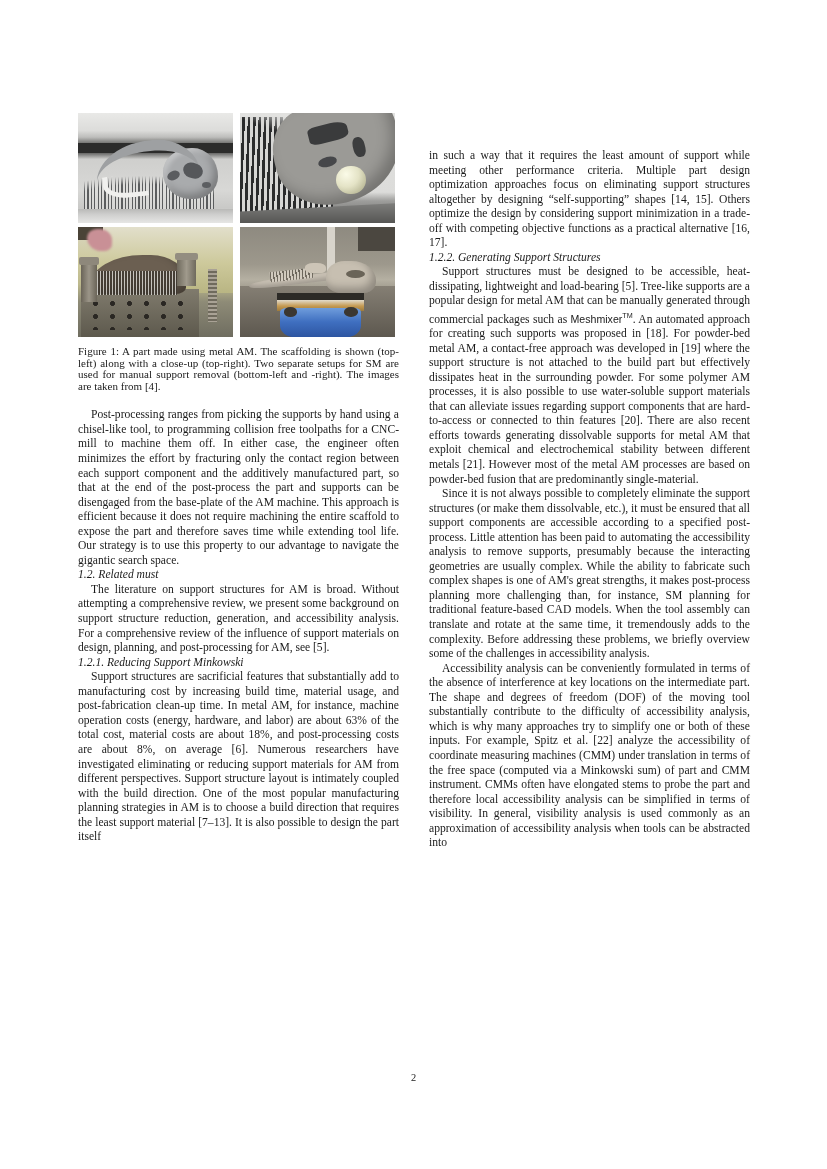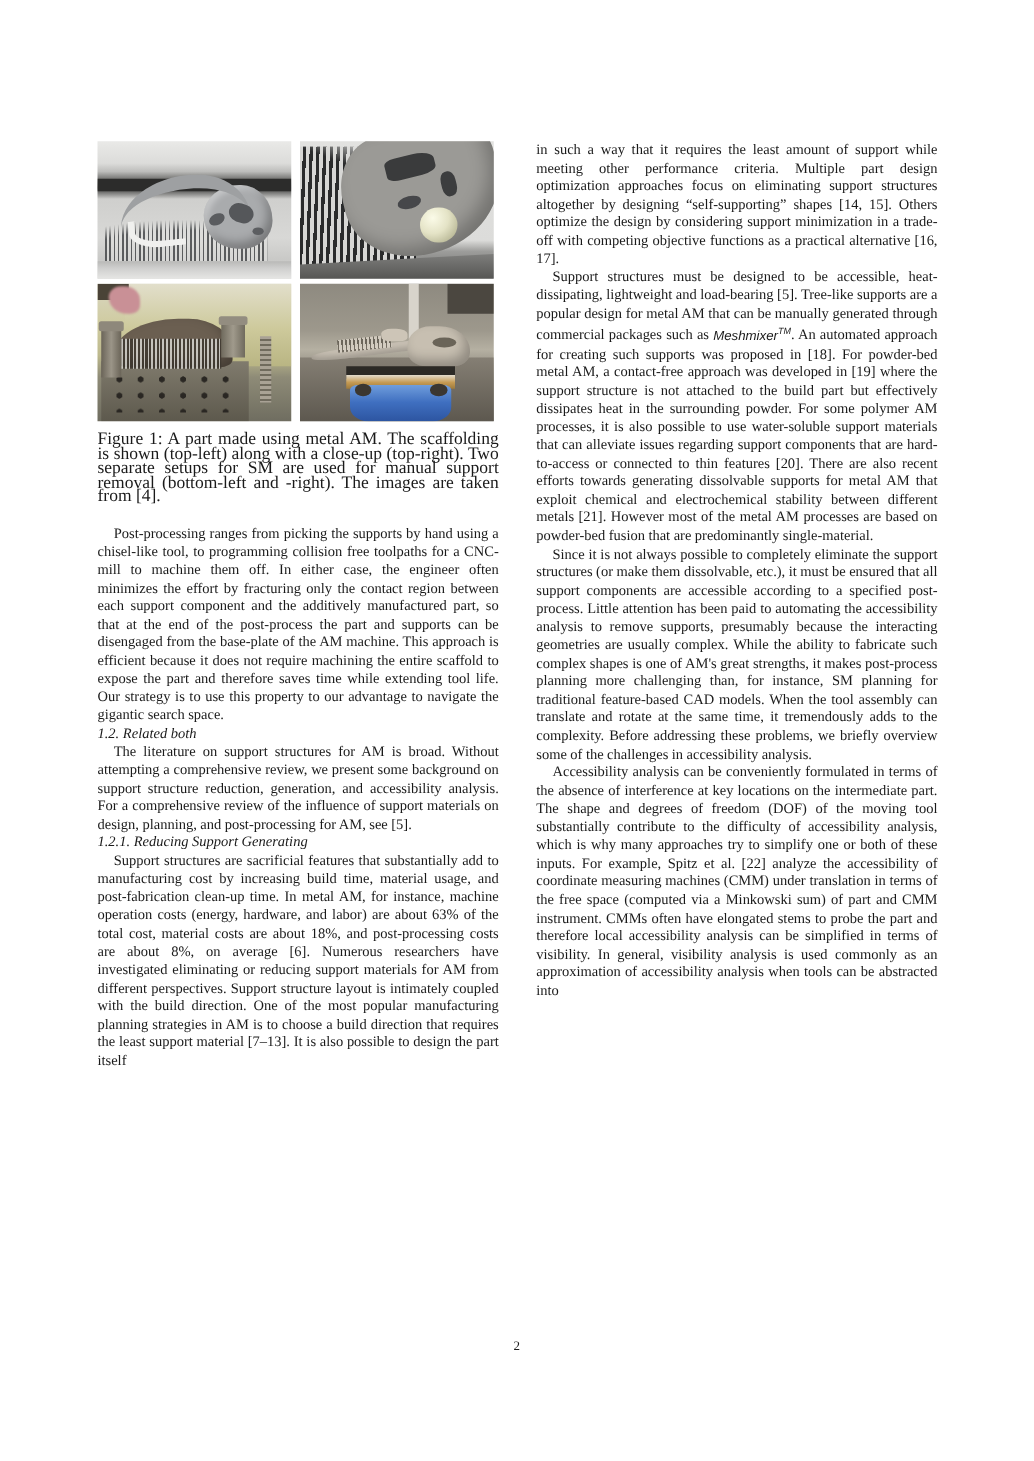--- a/index.html
+++ b/index.html
@@ -47,7 +47,7 @@
     -webkit-hyphens: auto;
     word-spacing: -0.1px;
   }
-  p.body.noindent { text-indent: 0; }
+  p.body.noindent { text-indent: 0; margin-top: 36px; }
 
   h4.sect {
     margin: 0;

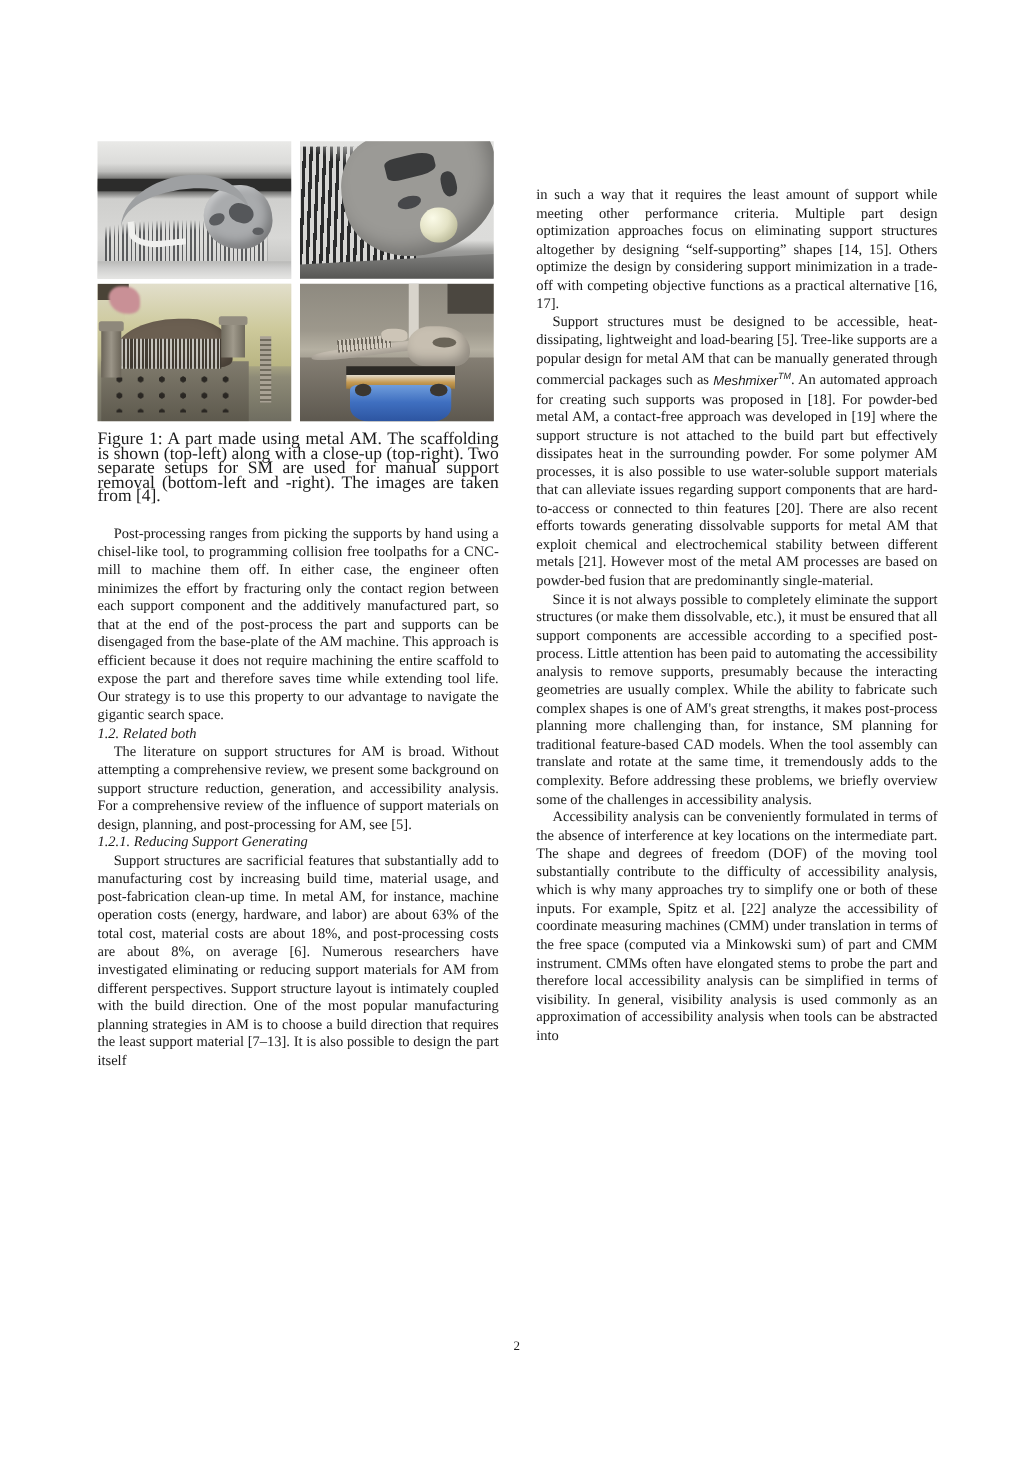--- a/index.html
+++ b/index.html
@@ -409,6 +409,10 @@
 
       <p class="body noindent">in such a way that it requires the least amount of support while meeting other performance criteria. Multiple part design optimization approaches focus on eliminating support structures altogether by designing “self-supporting” shapes [14, 15]. Others optimize the design by considering support minimization in a trade-off with competing objective functions as a practical alternative [16, 17].</p>
 
+      <h4 class="sect sect-gap-before sect-gap-after">
+        <span class="sect-num">1.2.2.</span>
+        <span>Generating Support Structures</span>
+      </h4>
       <p class="body"><span>Support structures must be designed to be accessible, heat-dissipating, lightweight and load-bearing [5]. Tree-like supports are a popular design for metal AM that can be manually generated through commercial packages such as </span><span class="meshmixer"><span>Meshmixer</span><sup>TM</sup></span><span>. An automated approach for creating such supports was proposed in [18]. For powder-bed metal AM, a contact-free approach was developed in [19] where the support structure is not attached to the build part but effectively dissipates heat in the surrounding powder. For some polymer AM processes, it is also possible to use water-soluble support materials that can alleviate issues regarding support components that are hard-to-access or connected to thin features [20]. There are also recent efforts towards generating dissolvable supports for metal AM that exploit chemical and electrochemical stability between different metals [21]. However most of the metal AM processes are based on powder-bed fusion that are predominantly single-material.</span></p>
 
       <p class="body">Since it is not always possible to completely eliminate the support structures (or make them dissolvable, etc.), it must be ensured that all support components are accessible according to a specified post-process. Little attention has been paid to automating the accessibility analysis to remove supports, presumably because the interacting geometries are usually complex. While the ability to fabricate such complex shapes is one of AM's great strengths, it makes post-process planning more challenging than, for instance, SM planning for traditional feature-based CAD models. When the tool assembly can translate and rotate at the same time, it tremendously adds to the complexity. Before addressing these problems, we briefly overview some of the challenges in accessibility analysis.</p>

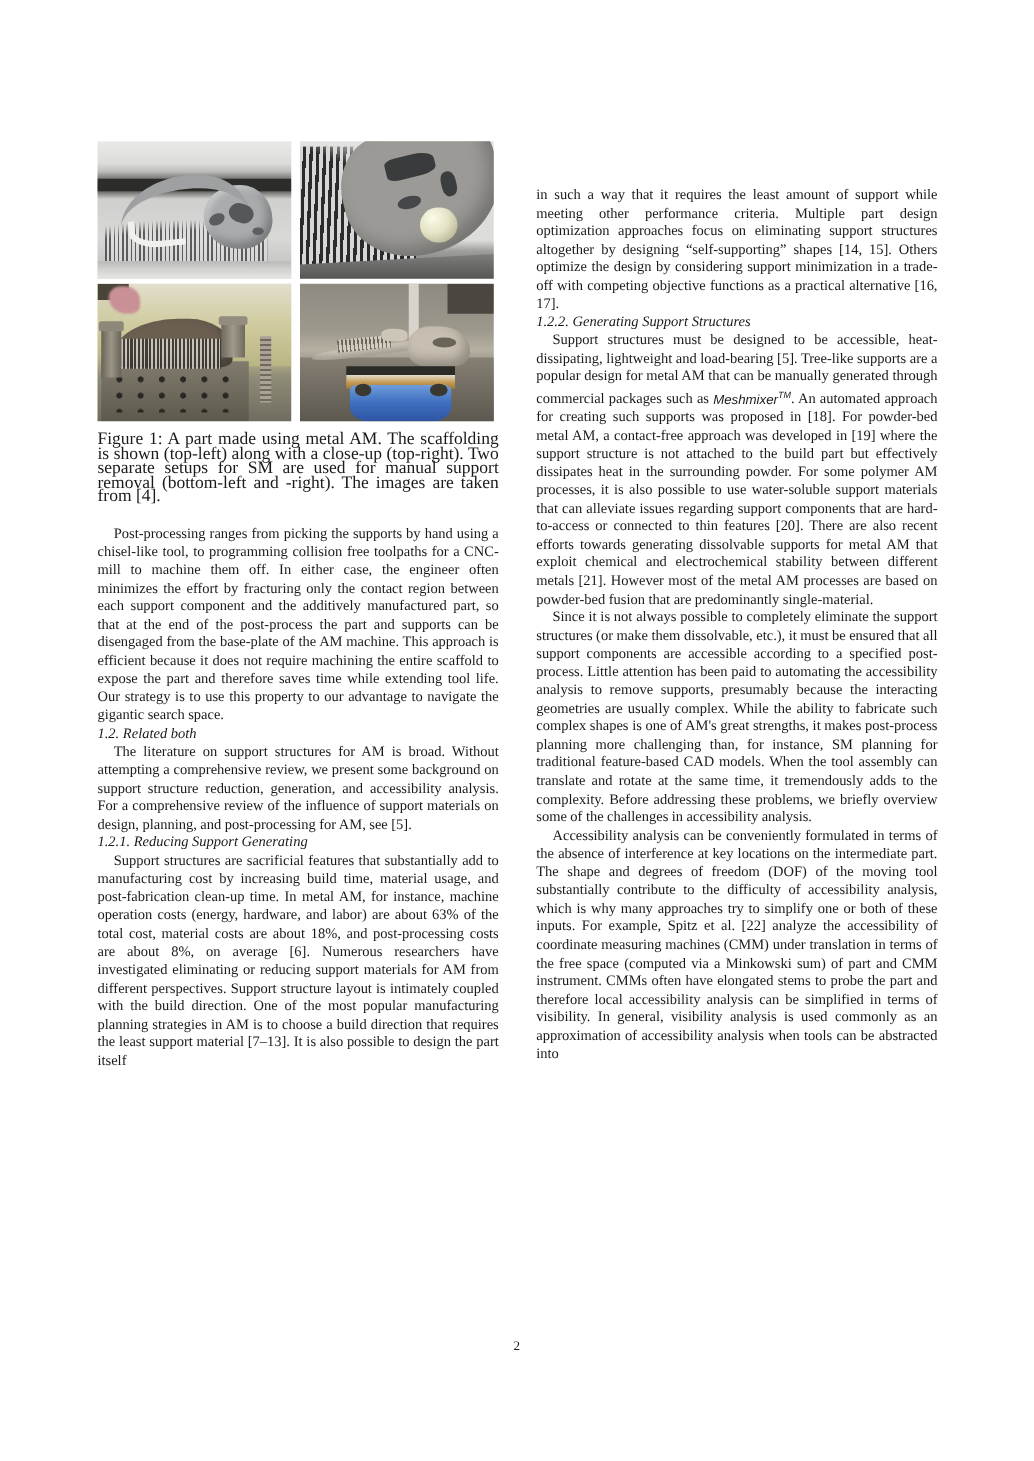--- a/index.html
+++ b/index.html
@@ -307,7 +307,6 @@
   .meshmixer {
     font-family: "Liberation Sans", "DejaVu Sans", sans-serif;
     font-size: 10.6px;
-    font-style: italic;
   }
   .meshmixer sup { font-size: 7.2px; }
 

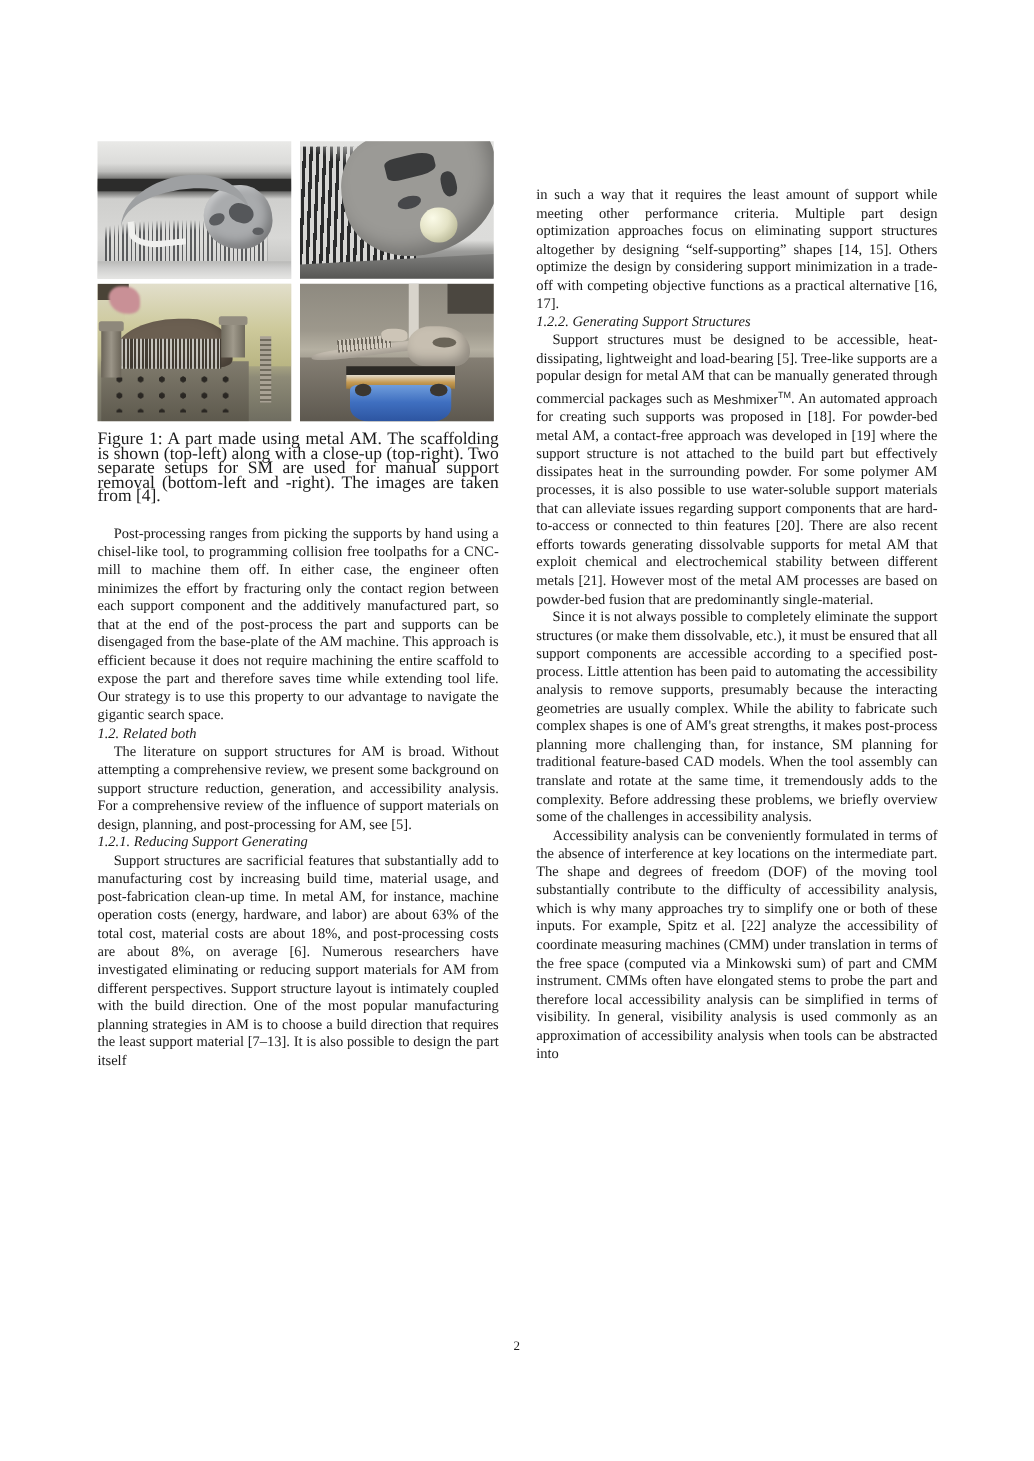--- a/index.html
+++ b/index.html
@@ -297,7 +297,7 @@
 
   .fig-caption {
     margin-top: 9px;
-    font-size: 14px;
+    font-size: 11px;
     line-height: 11.6px;
     text-align: justify;
     hyphens: auto;

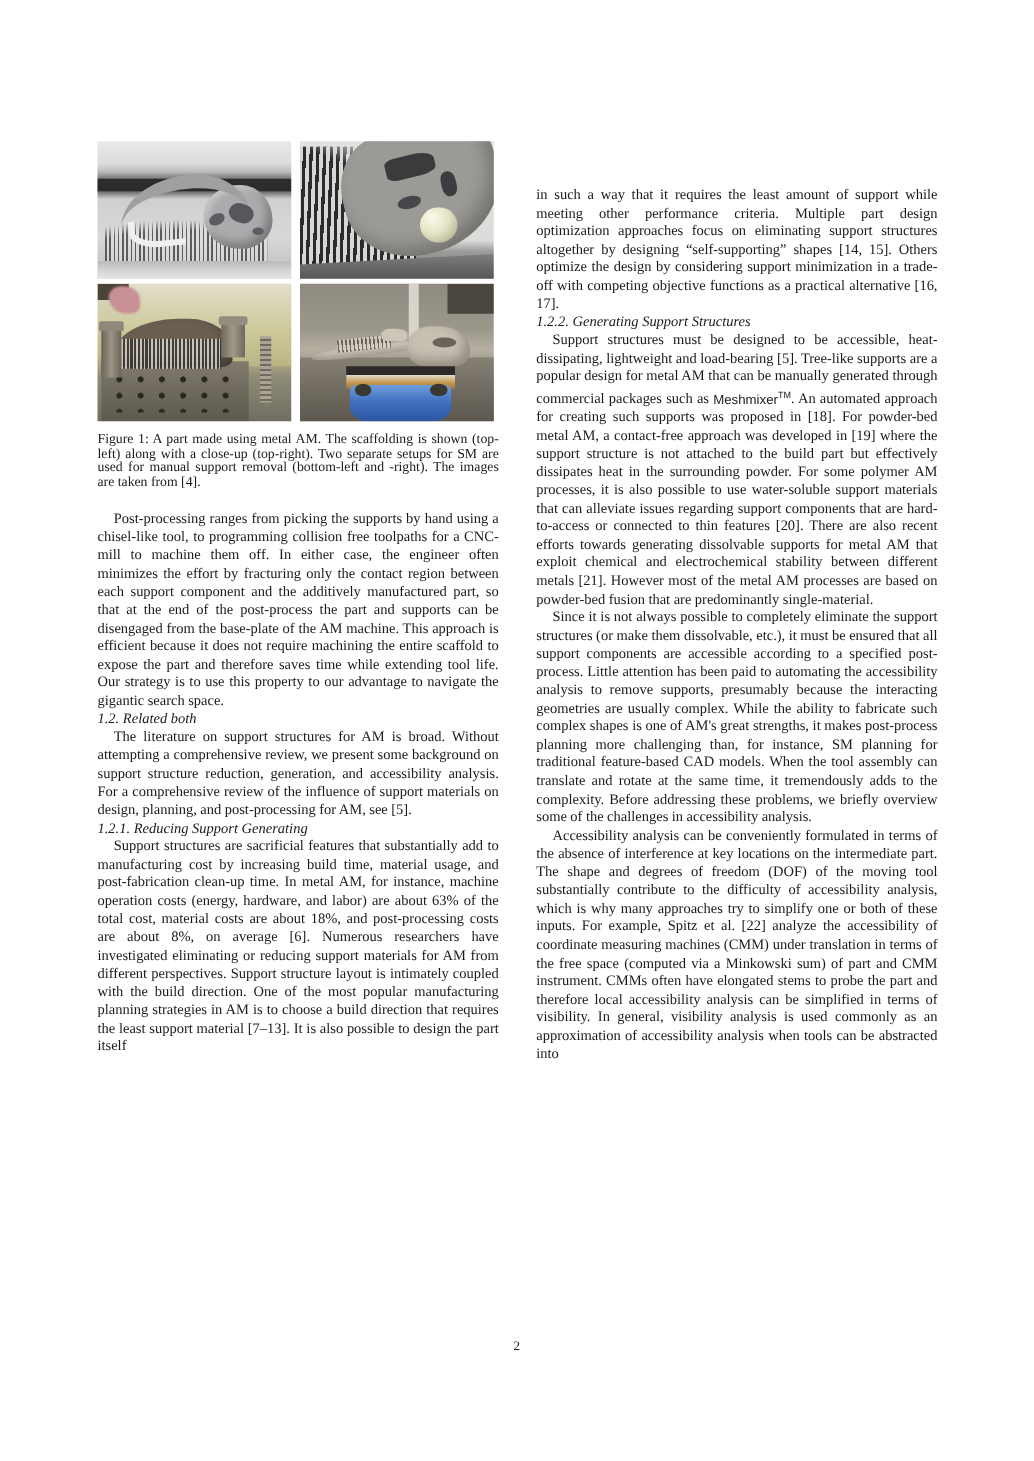--- a/index.html
+++ b/index.html
@@ -392,7 +392,7 @@
 
       <h4 class="sect sect-gap-before sect-gap-after">
         <span class="sect-num">1.2.</span>
-        <span>Related both</span>
+        <span>Related must</span>
       </h4>
       <p class="body">The literature on support structures for AM is broad. Without attempting a comprehensive review, we present some background on support structure reduction, generation, and accessibility analysis. For a comprehensive review of the influence of support materials on design, planning, and post-processing for AM, see [5].</p>
 

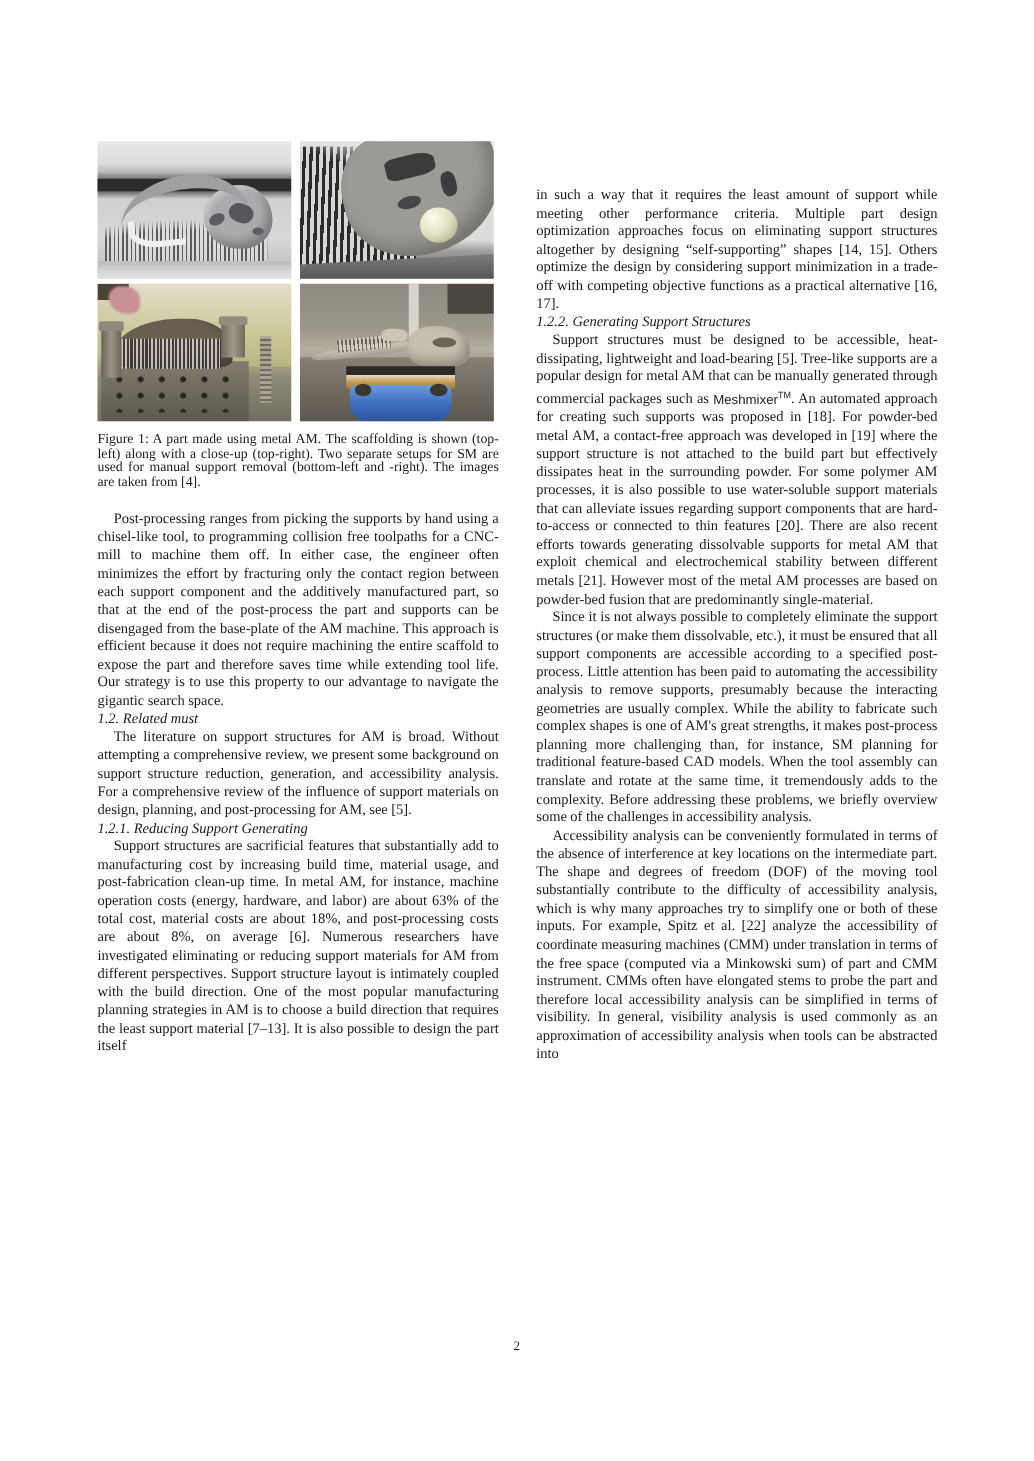--- a/index.html
+++ b/index.html
@@ -398,7 +398,7 @@
 
       <h4 class="sect sect-gap-before sect-gap-after">
         <span class="sect-num">1.2.1.</span>
-        <span>Reducing Support Generating</span>
+        <span>Reducing Support Minkowski</span>
       </h4>
       <p class="body">Support structures are sacrificial features that substantially add to manufacturing cost by increasing build time, material usage, and post-fabrication clean-up time. In metal AM, for instance, machine operation costs (energy, hardware, and labor) are about 63% of the total cost, material costs are about 18%, and post-processing costs are about 8%, on average [6]. Numerous researchers have investigated eliminating or reducing support materials for AM from different perspectives. Support structure layout is intimately coupled with the build direction. One of the most popular manufacturing planning strategies in AM is to choose a build direction that requires the least support material [7–13]. It is also possible to design the part itself</p>
 

